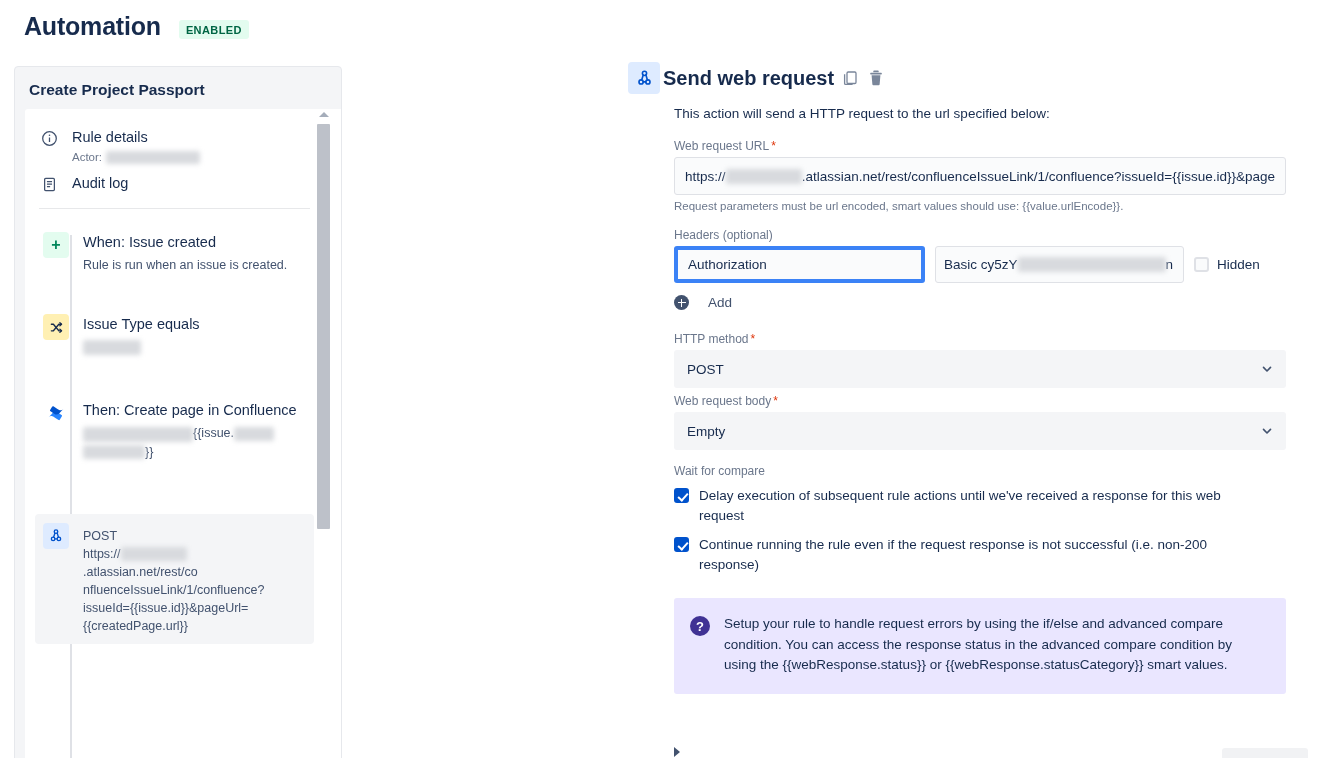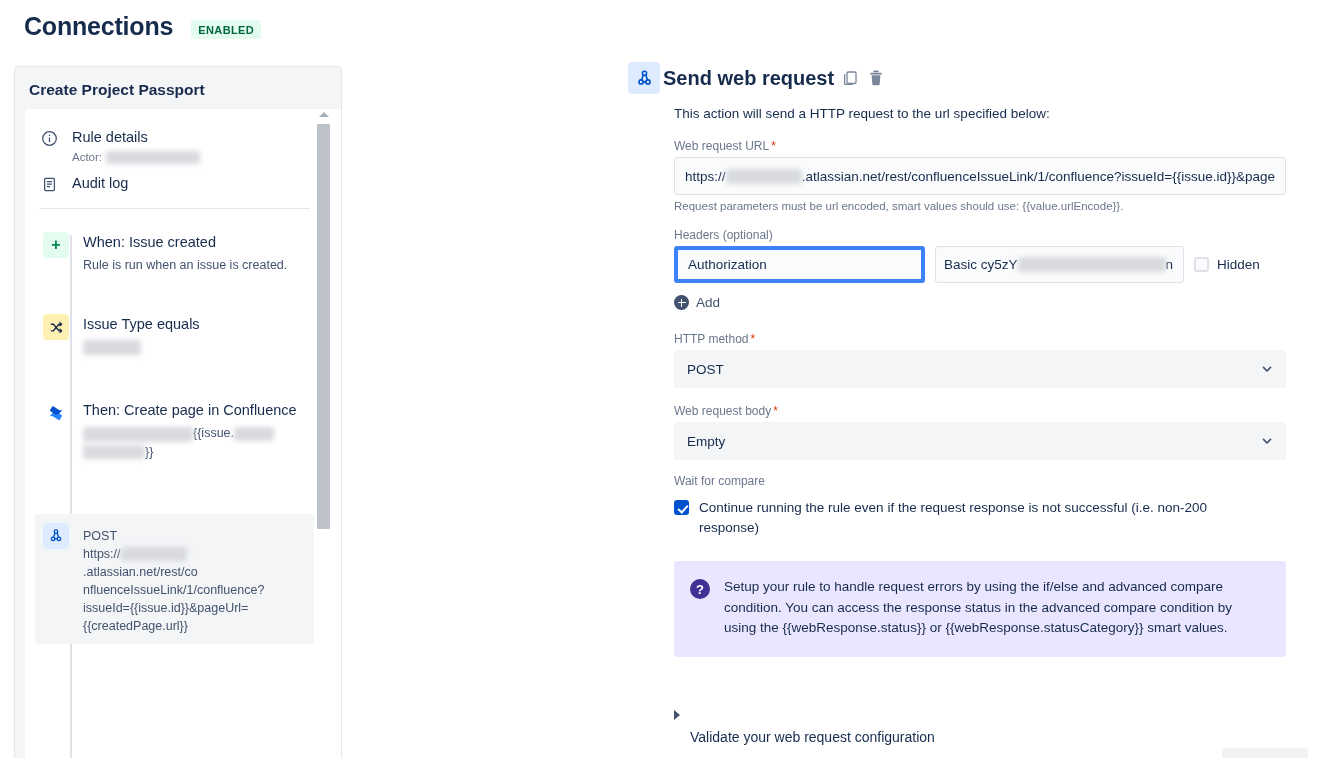--- a/index.html
+++ b/index.html
@@ -171,7 +171,7 @@
   <div class="top-sliver"></div>
 
   <div class="topbar">
-    <div class="page-title">Connections</div>
+    <div class="page-title">Automation</div>
     <div class="badge-enabled">ENABLED</div>
   </div>
 

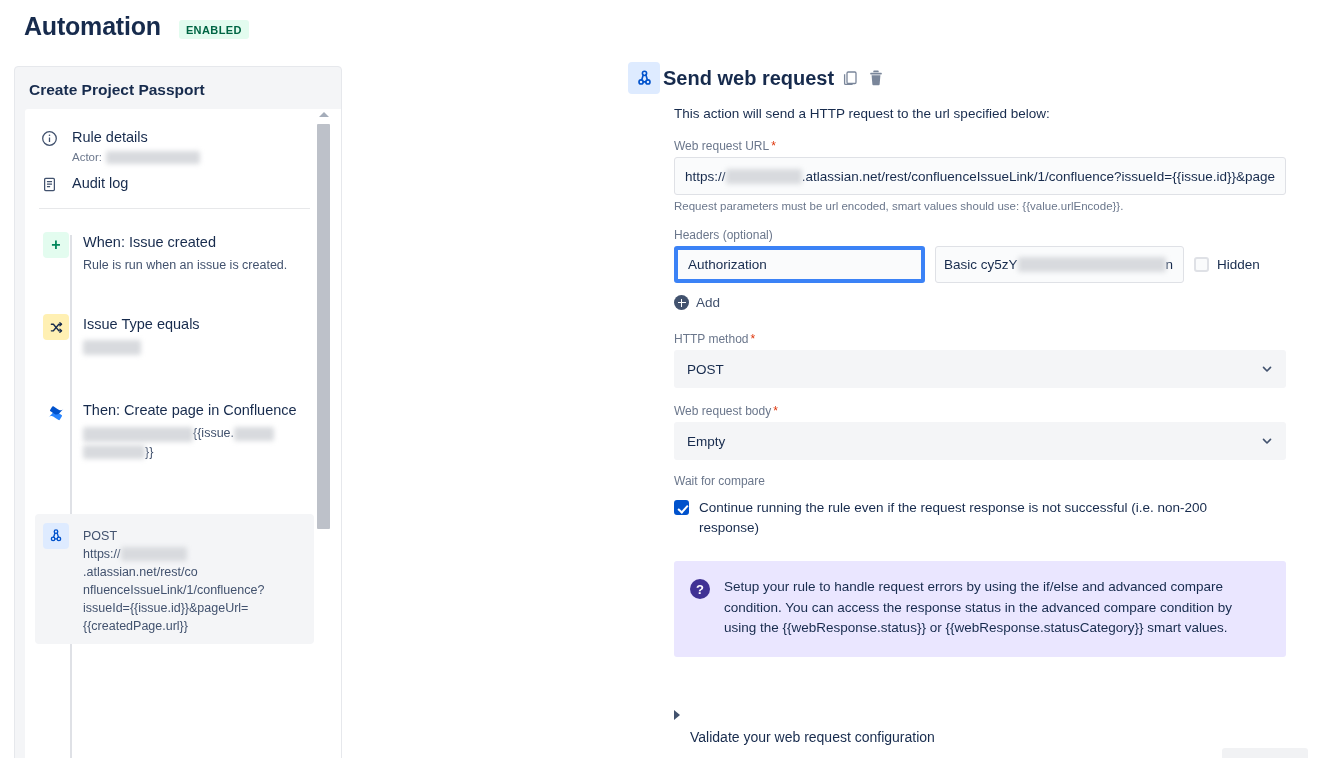--- a/index.html
+++ b/index.html
@@ -124,7 +124,7 @@
   }
   .chk-label { font-size: 13.5px; color: #172b4d; }
 
-  .add-btn { display: inline-flex; align-items: center; gap: 7px; margin-top: 12px; cursor: pointer; }
+  .add-btn { display: inline-flex; align-items: center; gap: 19px; margin-top: 12px; cursor: pointer; }
   .add-circle { width: 15px; height: 15px; border-radius: 50%; background: #42526e; position: relative; }
   .add-circle::before, .add-circle::after {
     content: ""; position: absolute; background: #fff;

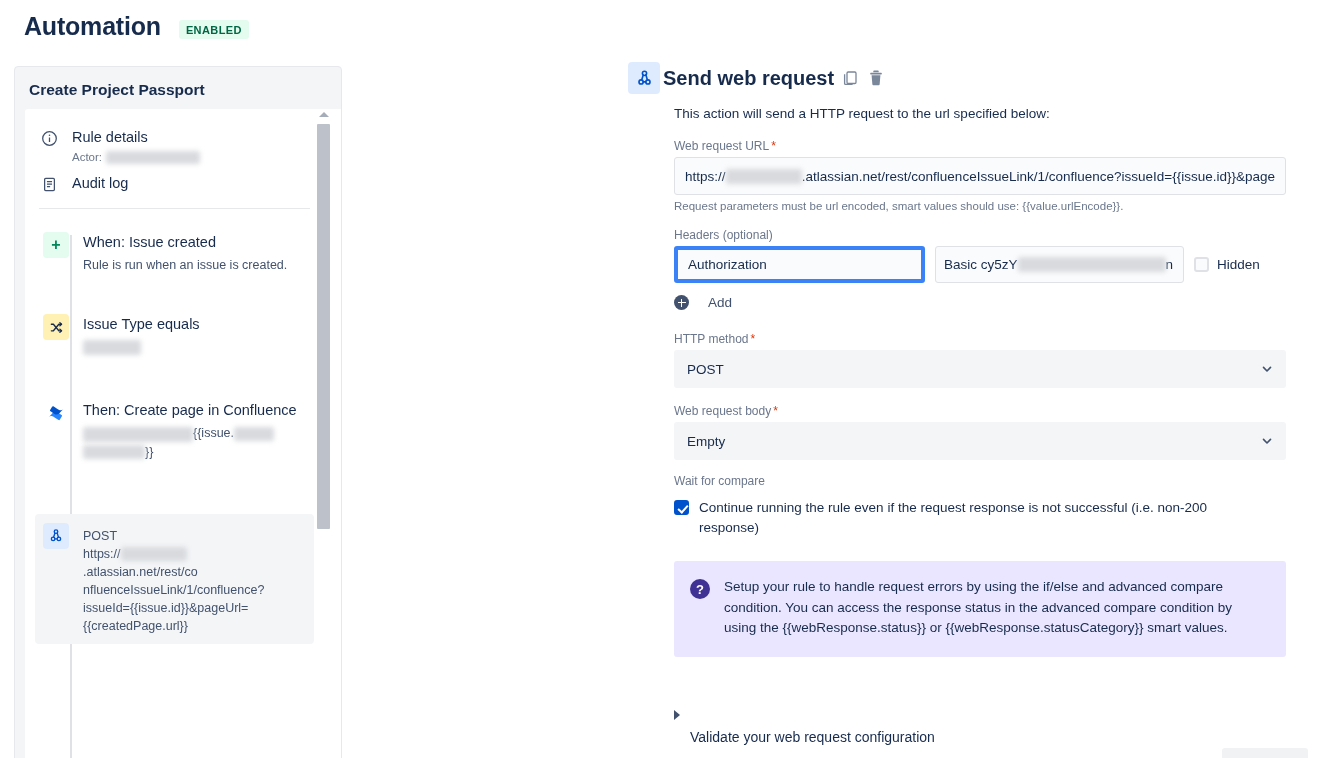--- a/index.html
+++ b/index.html
@@ -375,7 +375,7 @@
       </div>
 
       
-      <div class="field-label" style="margin-top:16px;">
+      <div class="field-label" style="margin-top:6px;">
         <span>Web request body</span>
           <span class="req">*</span>
       </div>

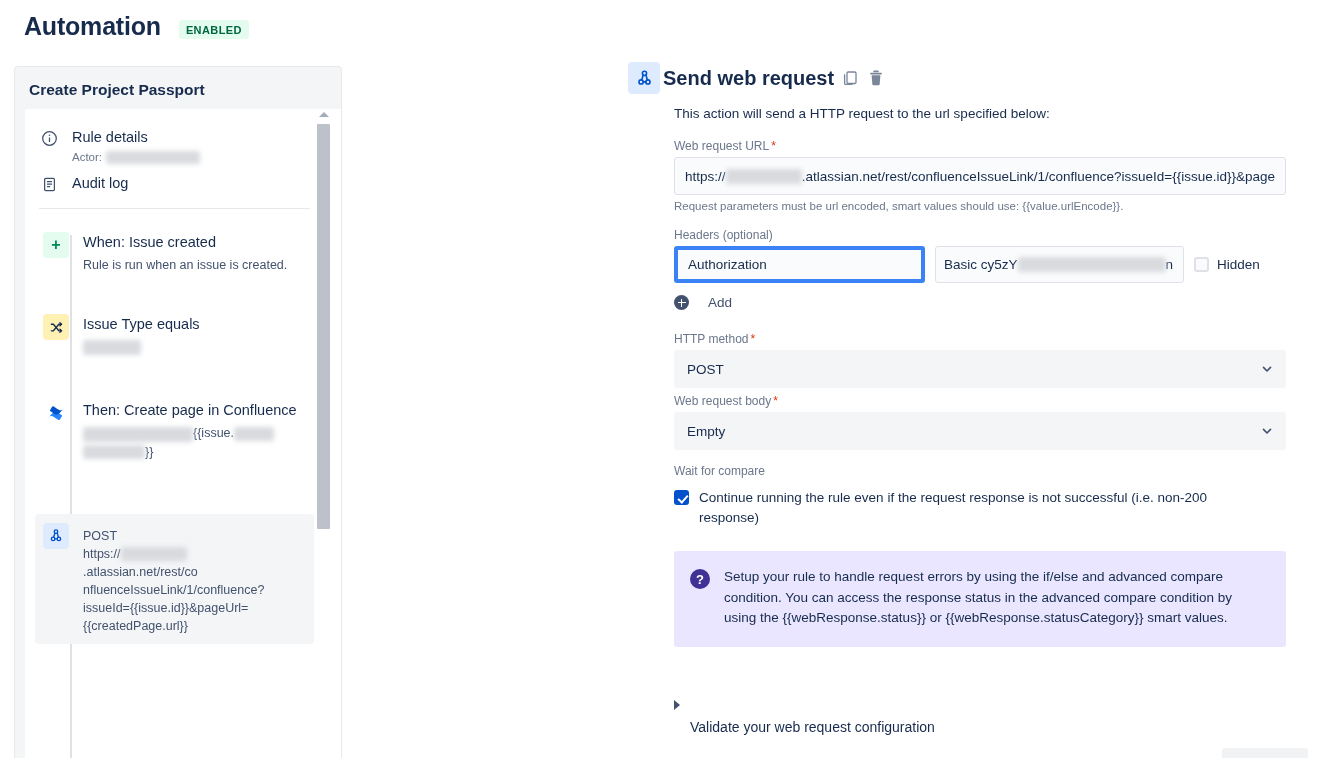--- a/index.html
+++ b/index.html
@@ -392,6 +392,10 @@
       <div class="grp">
         <div class="field-label">Wait for compare</div>
 
+        <div class="cb-row">
+          <span class="chk-box checked"></span>
+          <span class="cb-text">Delay execution of subsequent rule actions until we've received a response for this web request</span>
+        </div>
 
         <div class="cb-row" style="margin-top:10px;">
           <span class="chk-box checked"></span>

